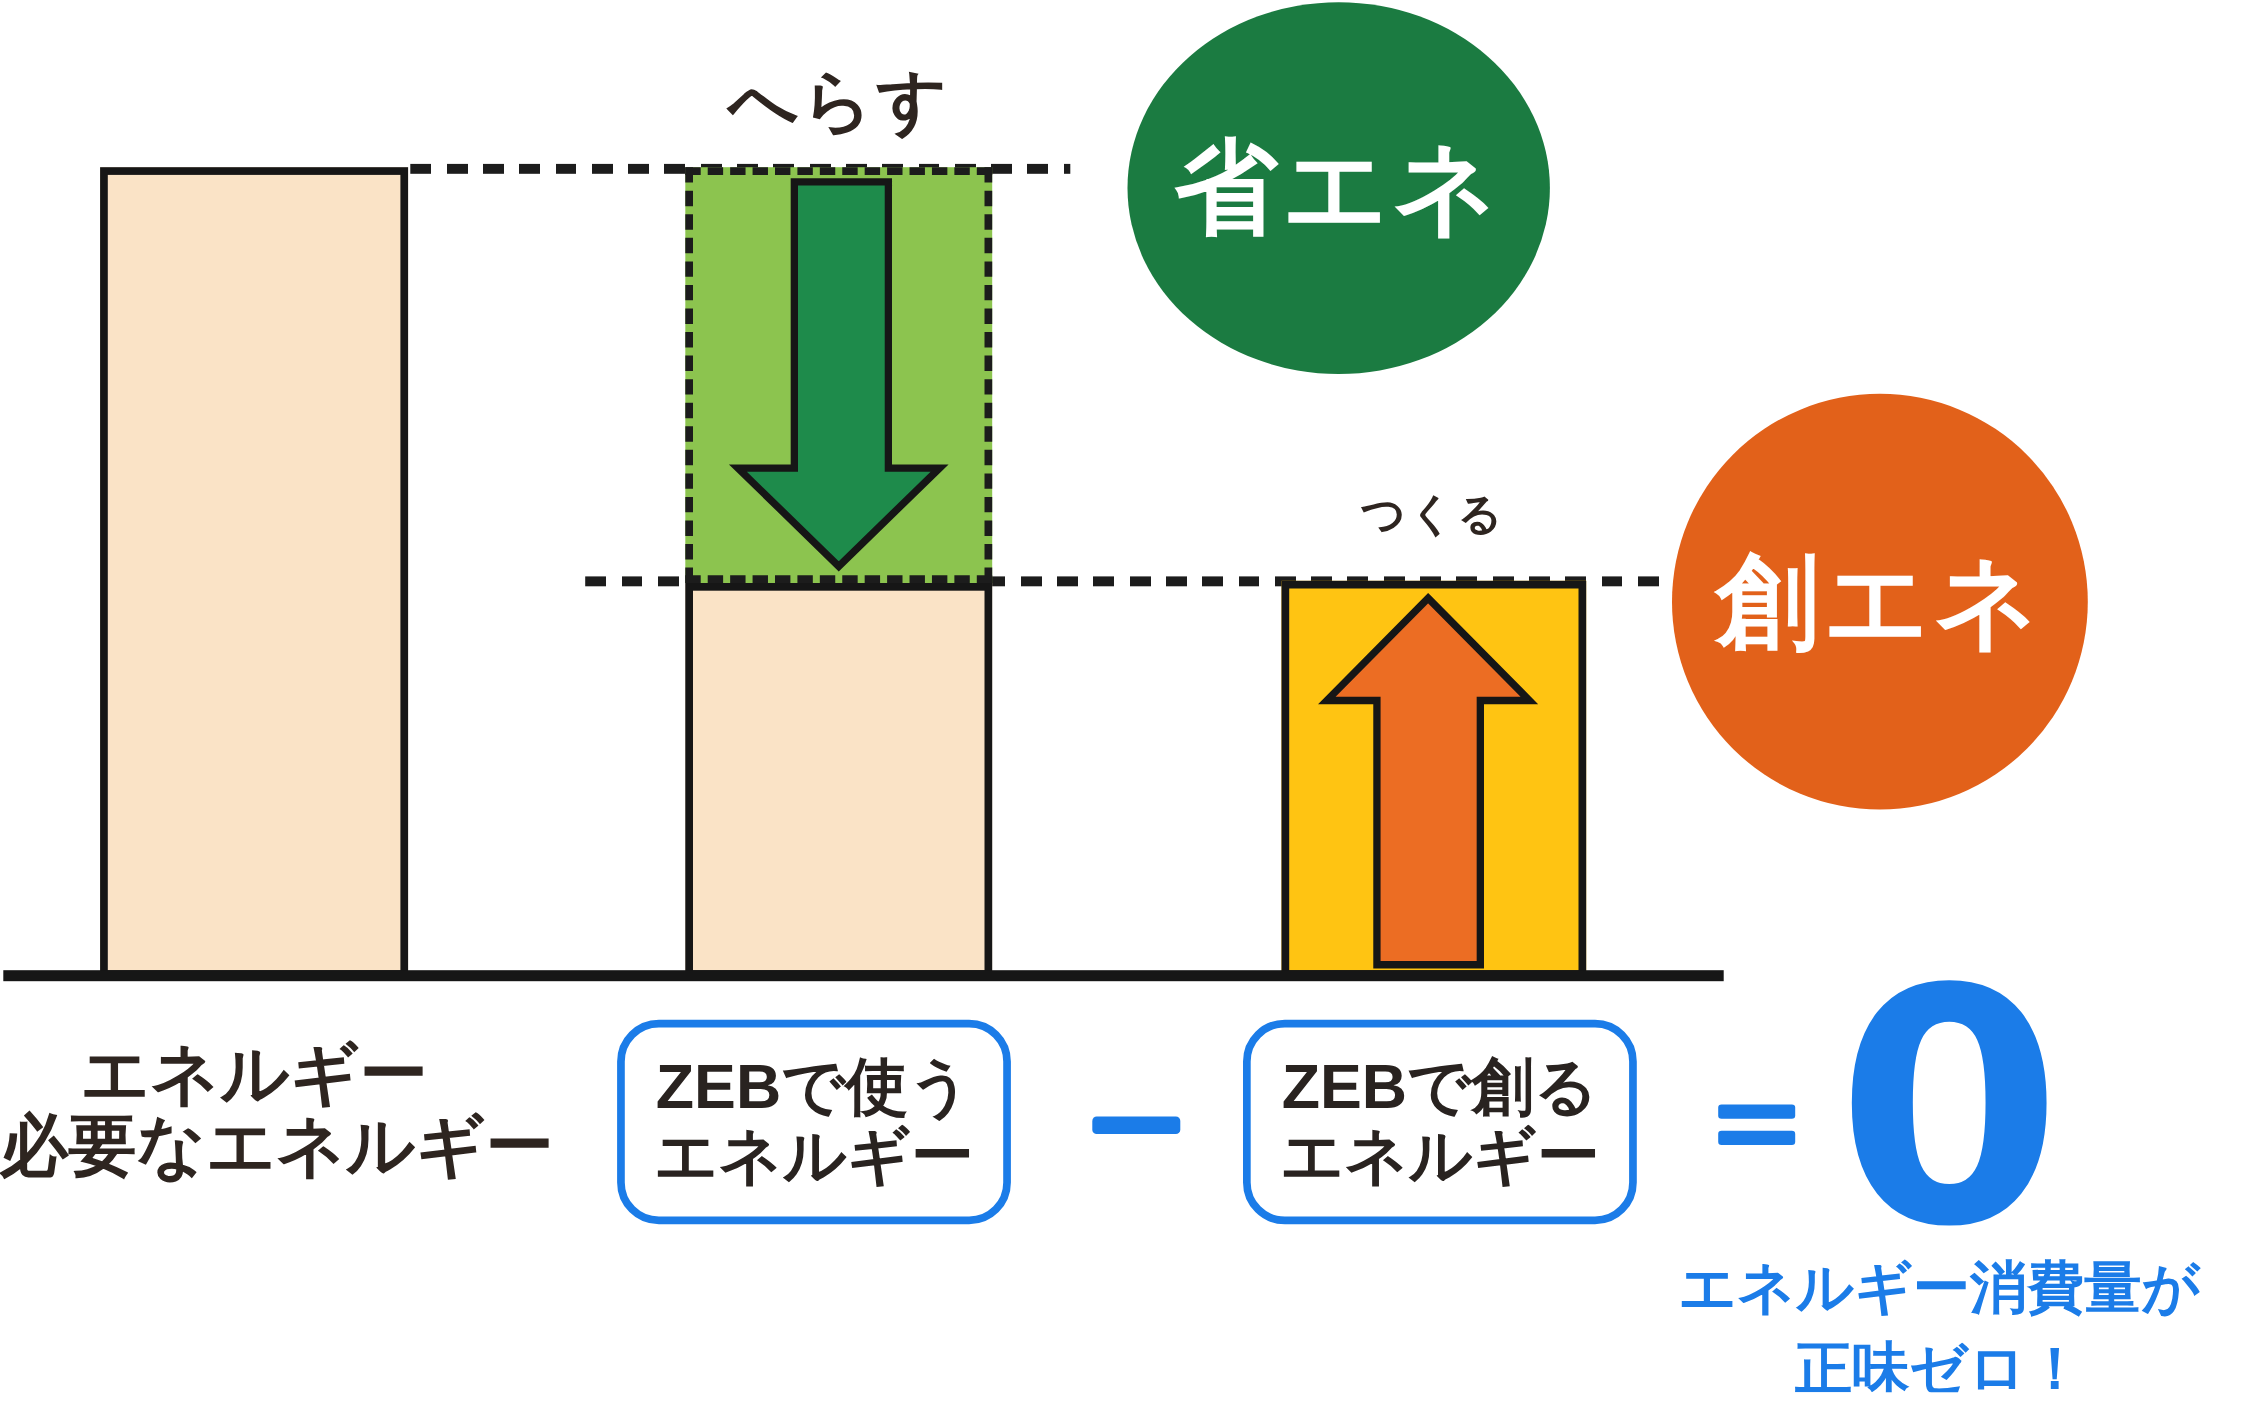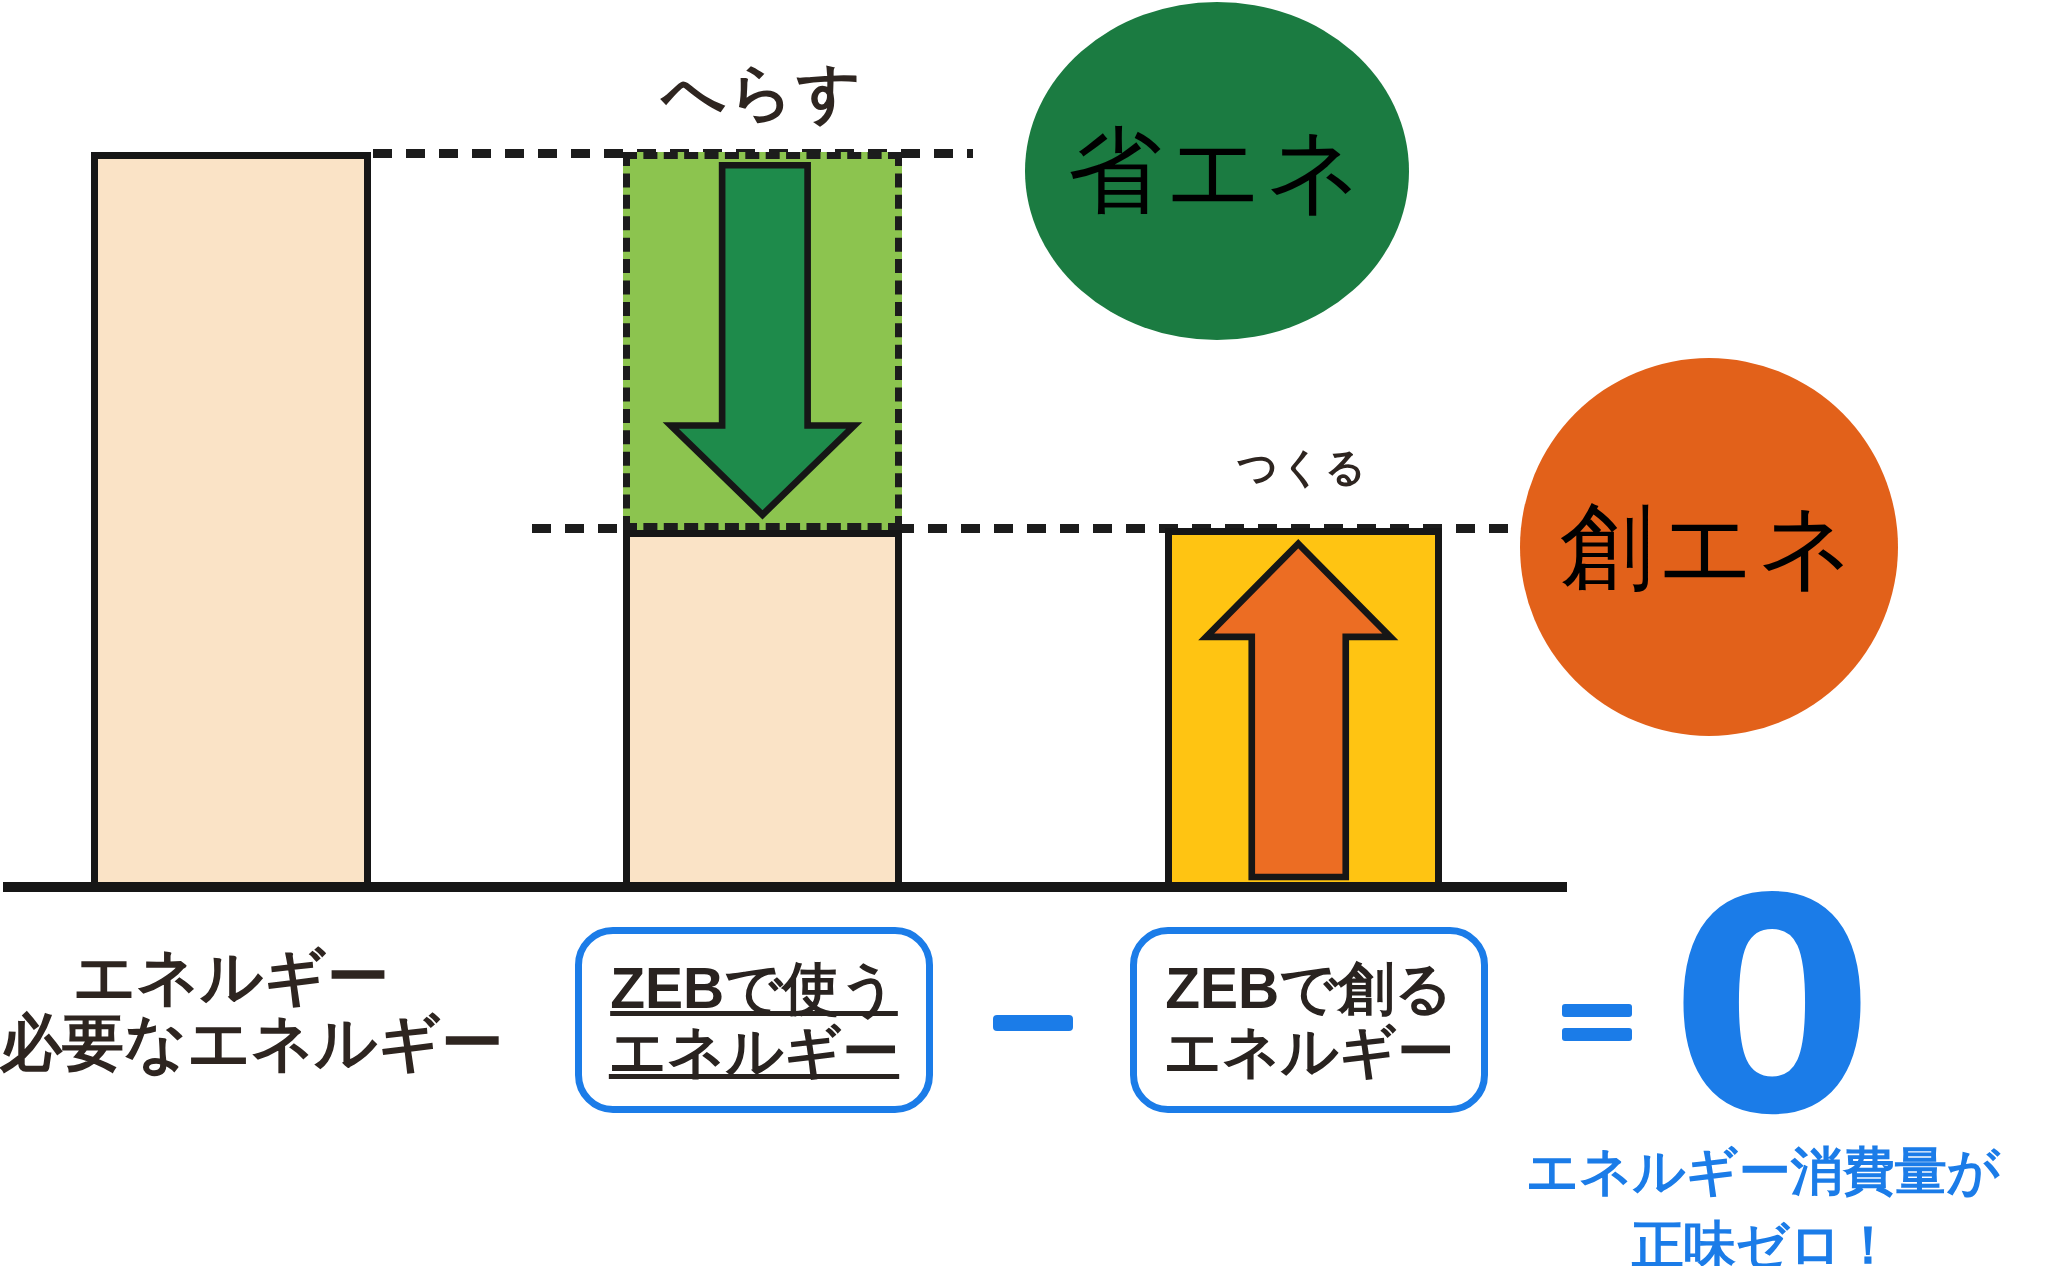--- a/index.html
+++ b/index.html
@@ -45,7 +45,7 @@
 
   
   .badge{position:absolute;border-radius:50%;display:flex;align-items:center;justify-content:center;
-    color:#000000;font-weight:normal;font-size:94px;letter-spacing:4px;}
+    color:#ffffff;font-weight:bold;font-size:94px;letter-spacing:4px;}
   .badge.green{left:1025px;top:2px;width:384px;height:338px;background:var(--circlegreen);}
   .badge.orange{left:1520px;top:358px;width:378px;height:378px;background:var(--circleorange);}
 

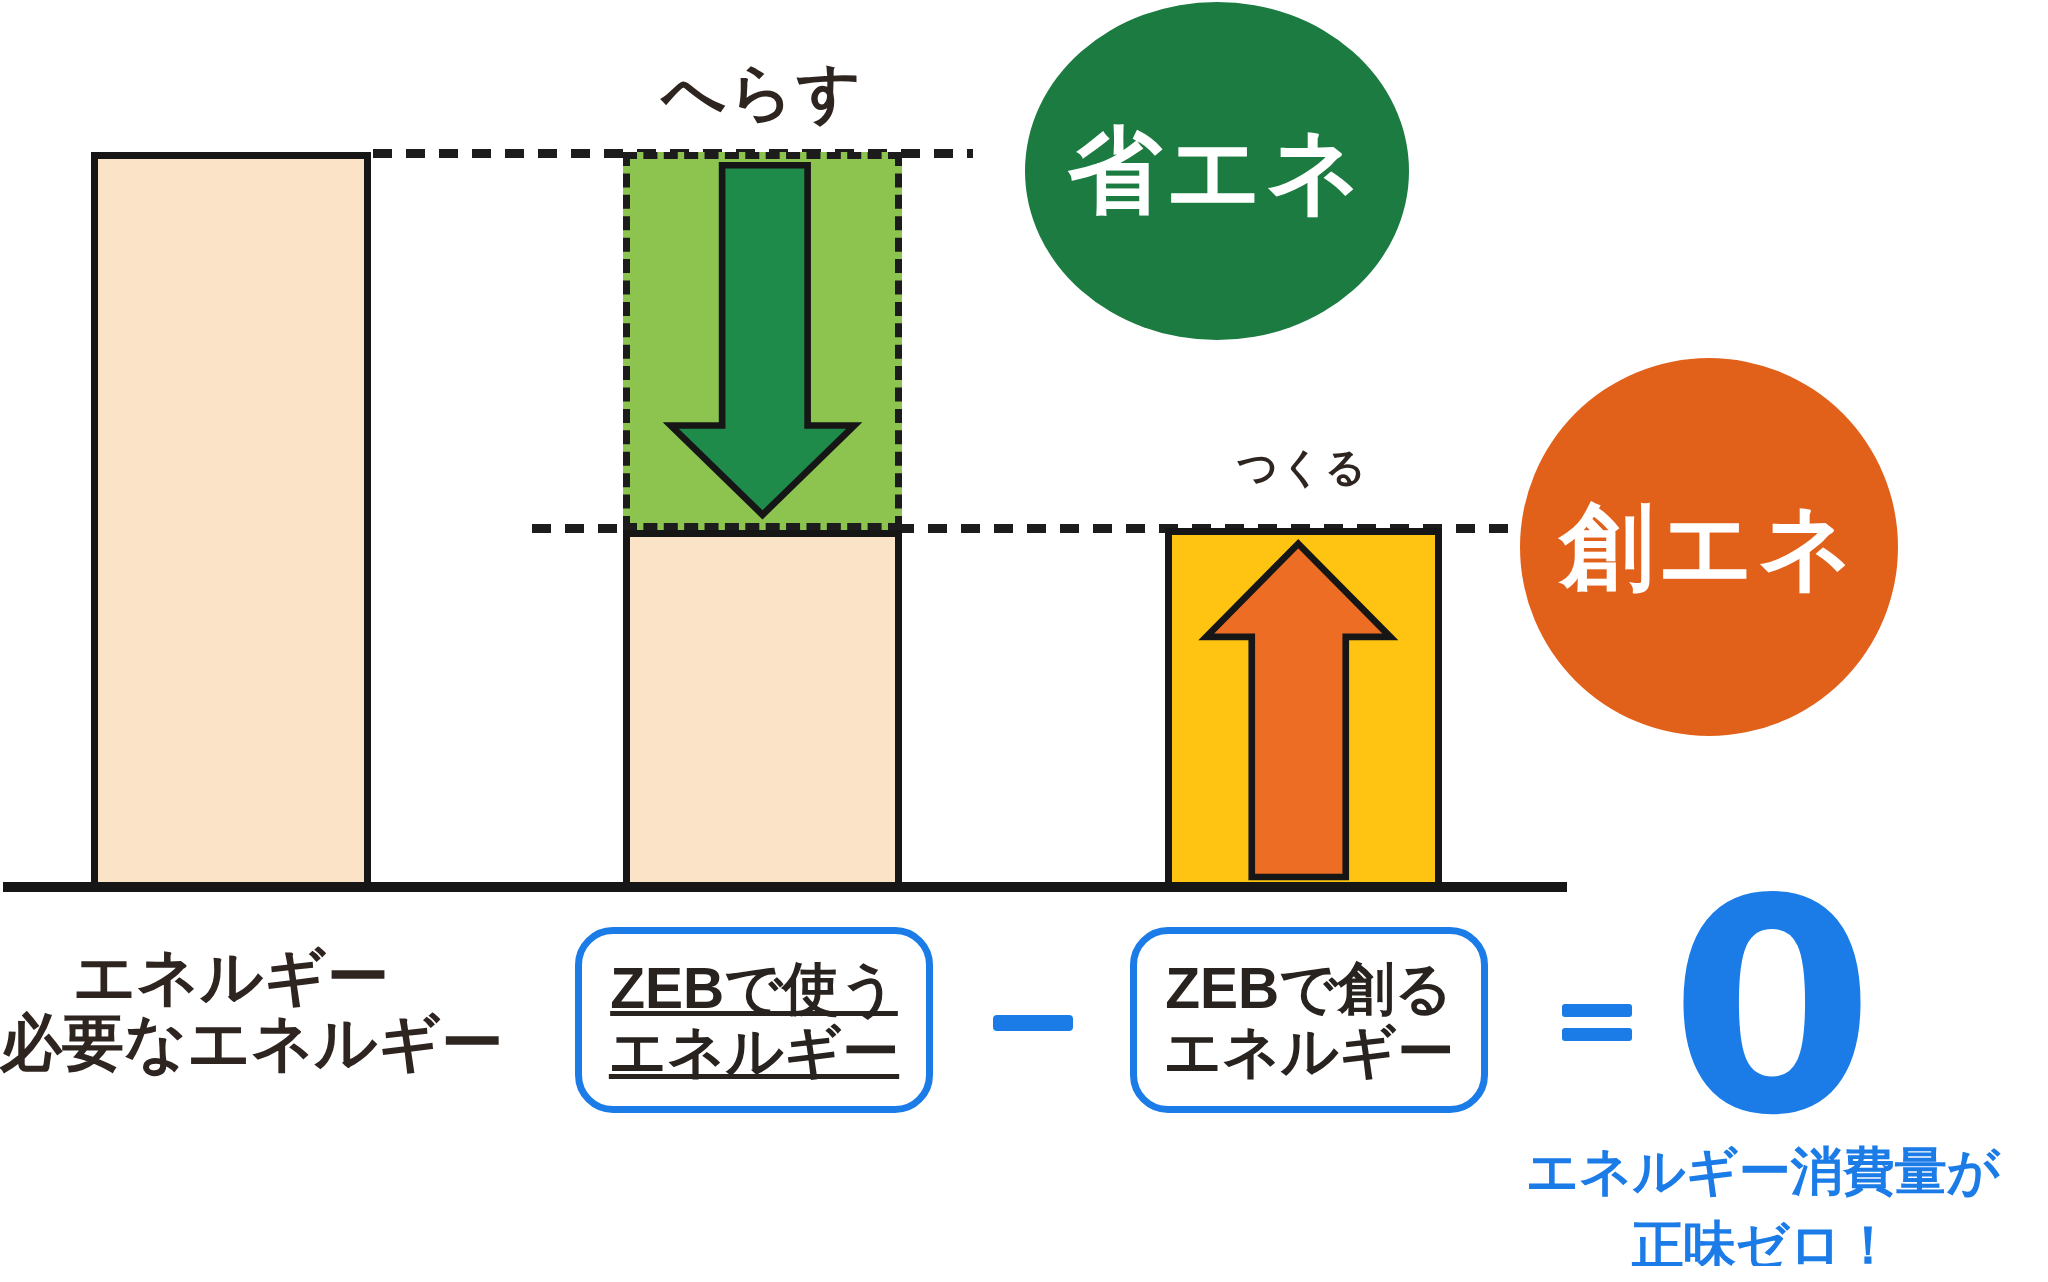--- a/index.html
+++ b/index.html
@@ -58,7 +58,7 @@
     border:7px solid var(--blue);border-radius:38px;background:#ffffff;
     display:flex;flex-direction:column;align-items:center;justify-content:center;
     font-weight:bold;font-size:57px;line-height:63px;color:#292320;white-space:nowrap;}
-  .bluebox.use{left:575px;text-decoration:underline;}
+  .bluebox.use{left:561px;}
   .bluebox.create{left:1130px;}
 
   

